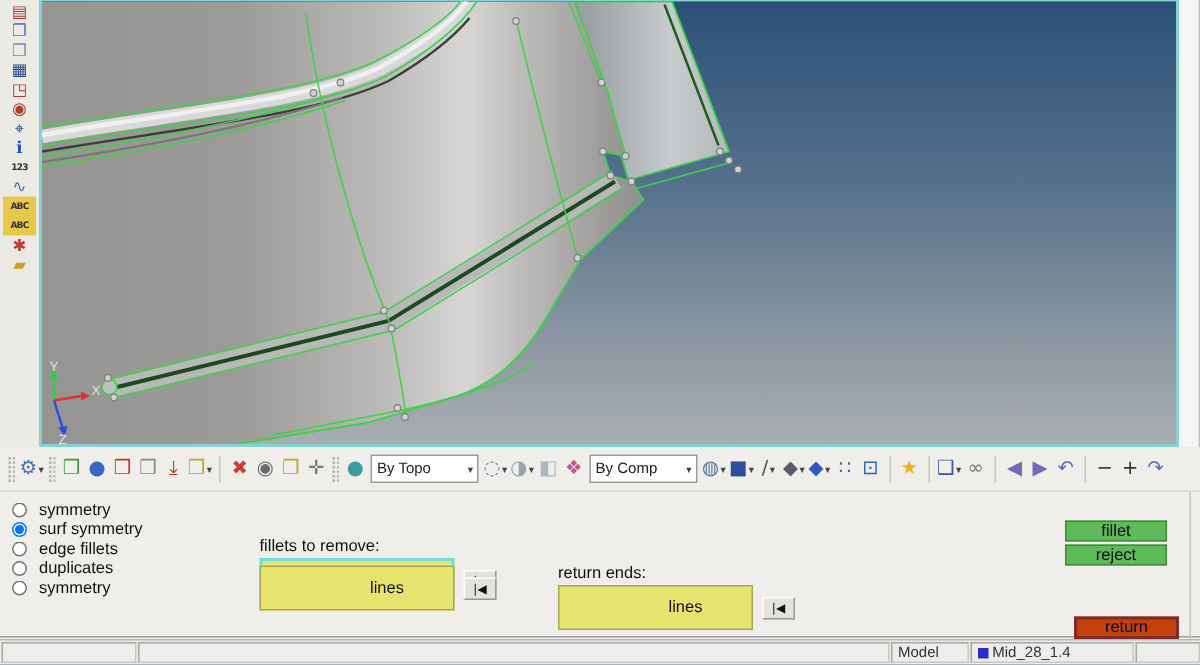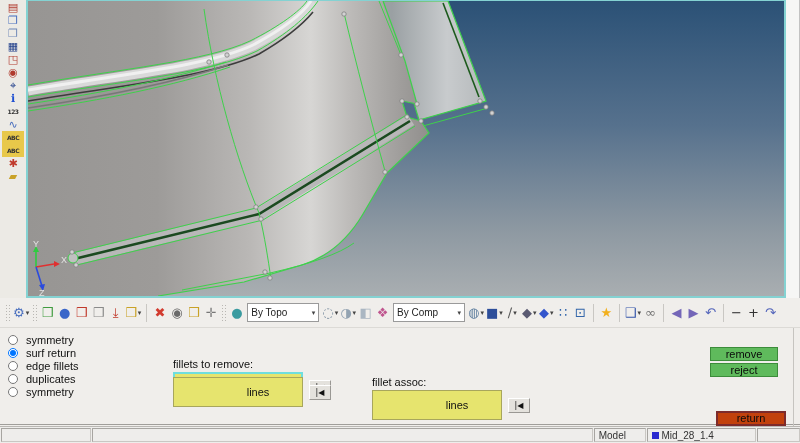--- a/index.html
+++ b/index.html
@@ -317,7 +317,7 @@
       </label>
       <label class="radio-row">
         <input type="radio" name="defeature" checked="" style="">
-        <span>surf return</span>
+        <span>surf symmetry</span>
       </label>
       <label class="radio-row">
         <input type="radio" name="defeature" style="">

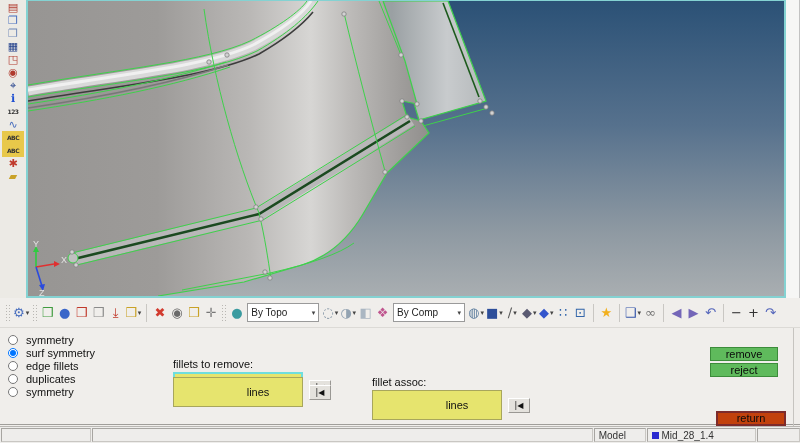--- a/index.html
+++ b/index.html
@@ -357,7 +357,7 @@
   </div>
 
   <div class="action-col">
-    <div class="btn-green">remove</div>
+    <div class="btn-green">fillet</div>
     <div class="btn-green">reject</div>
   </div>
   <div class="btn-return">return</div>

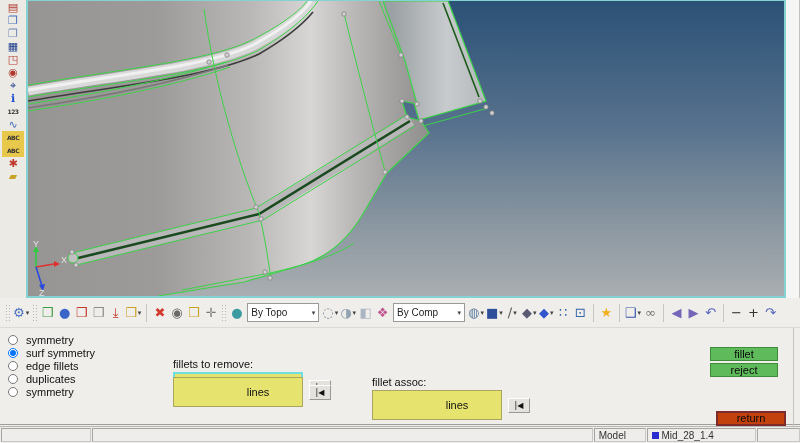--- a/index.html
+++ b/index.html
@@ -349,7 +349,7 @@
   </div>
 
   <div class="fgroup" style="left:372px; top:48px;">
-    <div class="flabel">fillet assoc:</div>
+    <div class="flabel">return ends:</div>
     <div class="frow">
       <div class="field">lines</div>
       <div class="switch">|◀</div>

